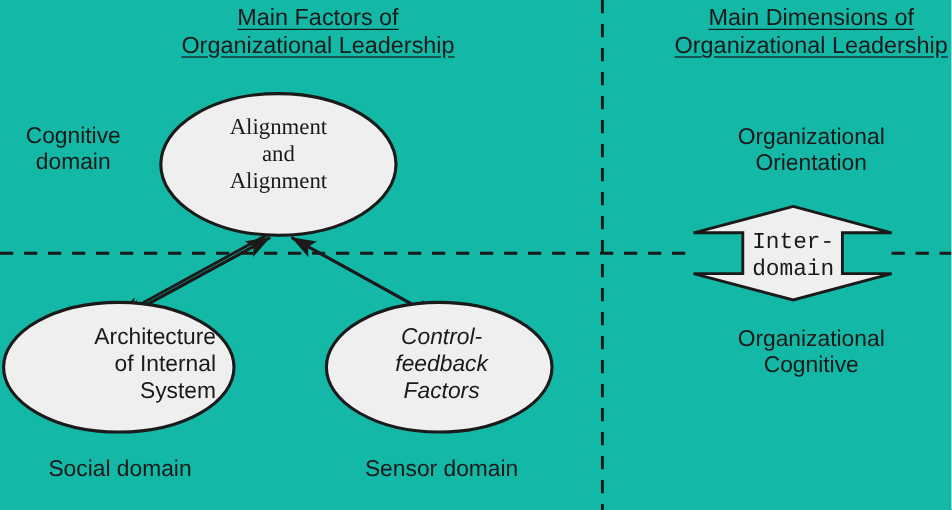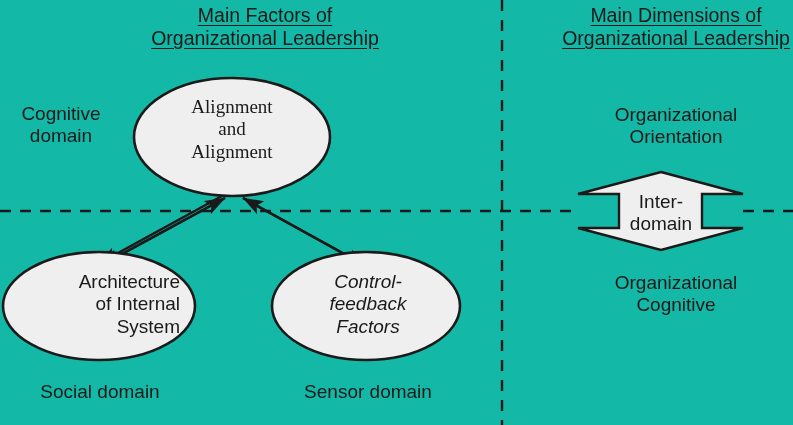--- a/index.html
+++ b/index.html
@@ -64,7 +64,7 @@
   #node-architecture { left: 18px;  top: 271px; width: 162px; text-align: right; }
   #node-control   { left: 288px; top: 271px; width: 160px; font-style: italic; }
 
-  #node-interaction { left: 603px; top: 191px; width: 116px; }
+  #node-interaction { left: 603px; top: 191px; width: 116px; font-family: Liberation Mono, monospace; }
 </style>
 </head>
 <body>

